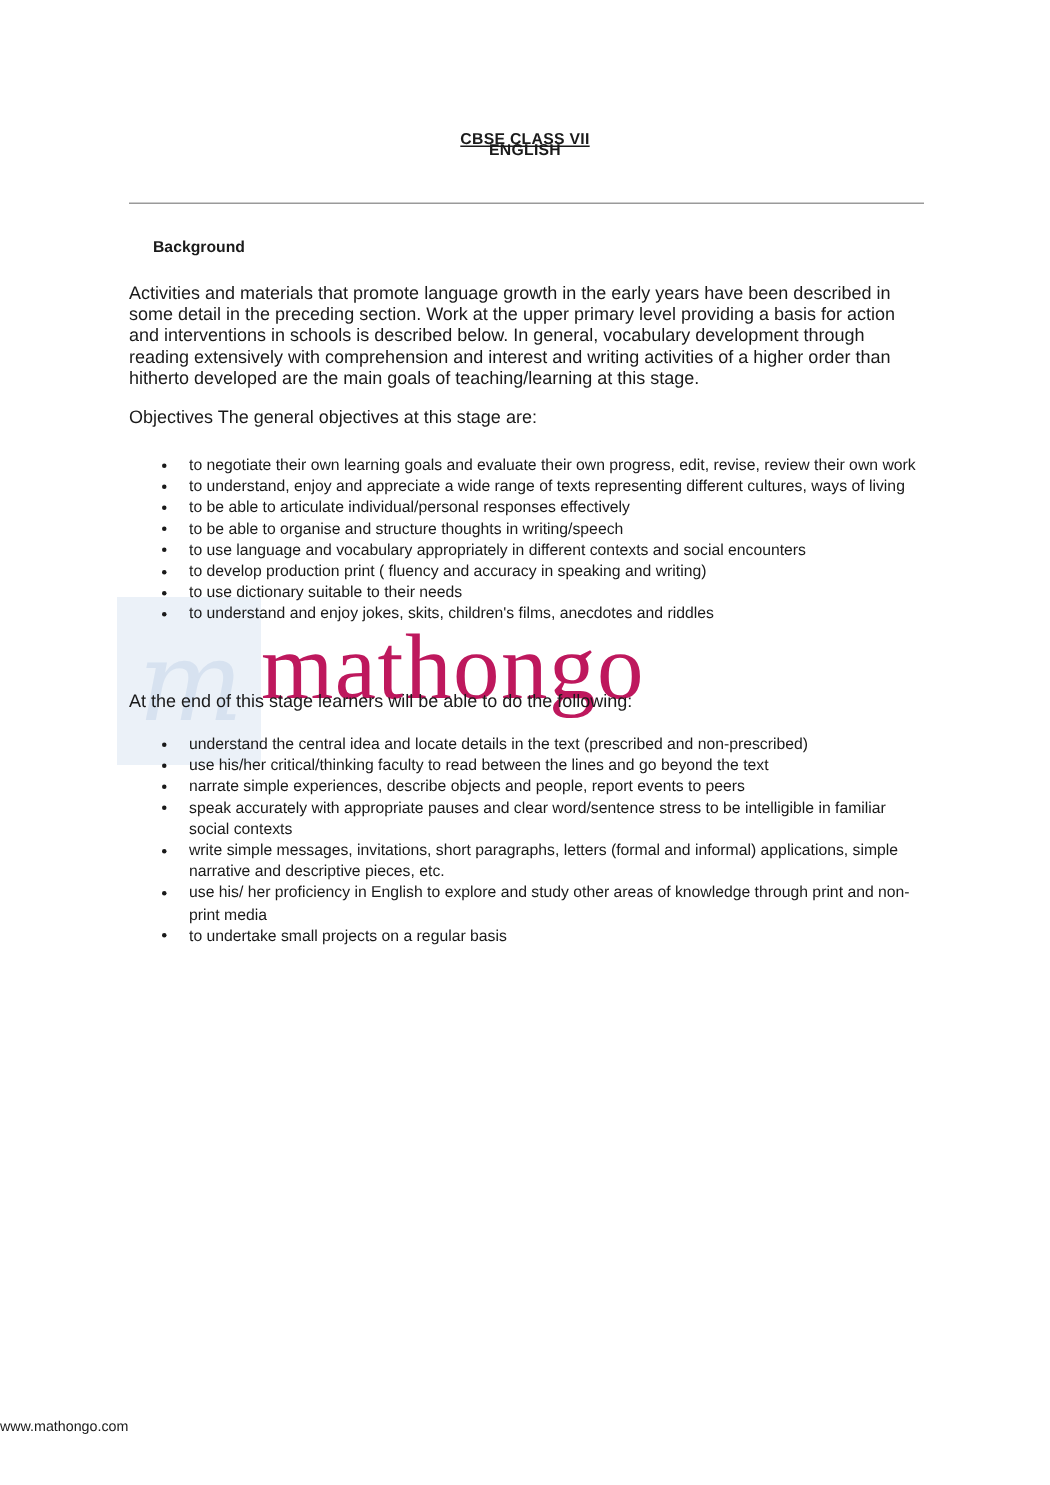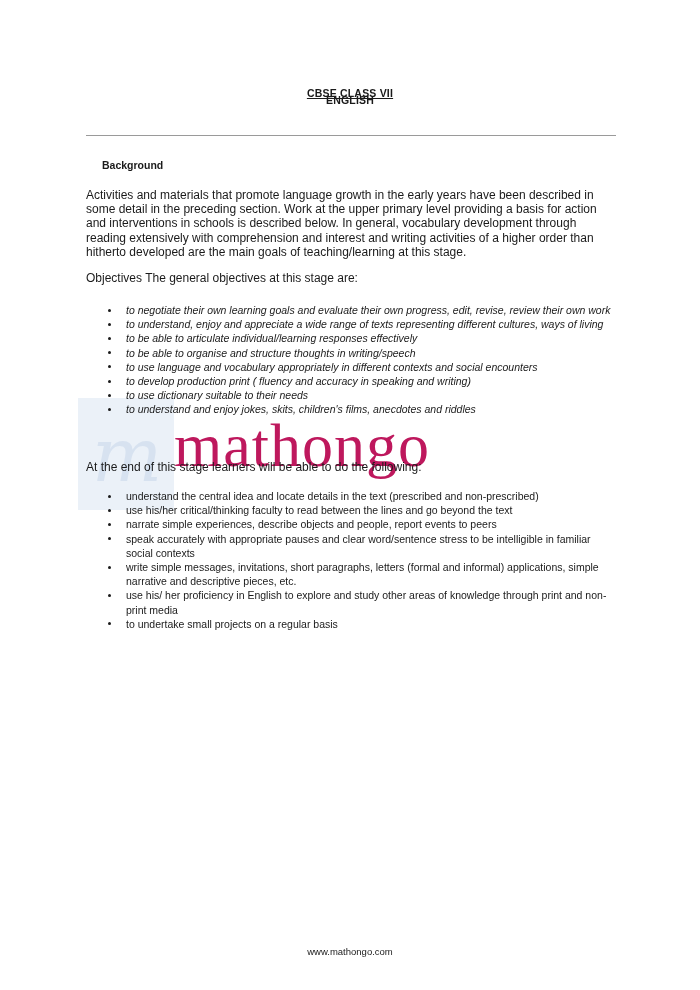--- a/index.html
+++ b/index.html
@@ -112,7 +112,7 @@
     font-size: 10.5px;
     line-height: 14.2px;
   }
-  ul.objectives-list { top: 303px; font-style: italic; }
+  ul.objectives-list { top: 303px; }
   ul.outcomes-list { top: 489px; }
 
   ul.bullets li {

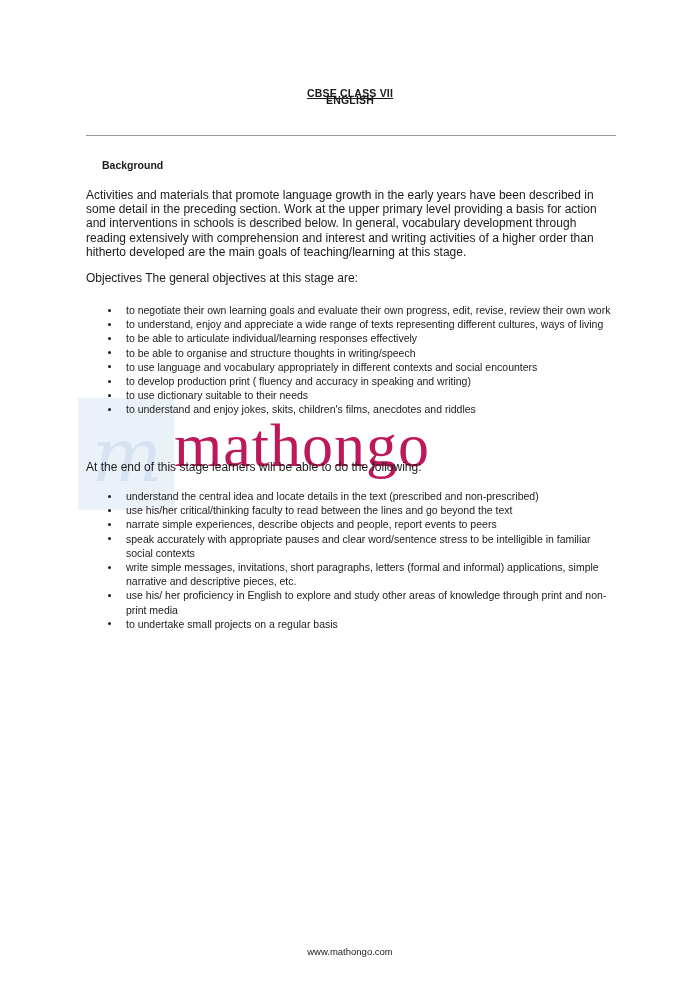--- a/index.html
+++ b/index.html
@@ -165,7 +165,7 @@
     <ul class="bullets objectives-list">
       <li><span class="bullet-dot"></span><span>to negotiate their own learning goals and evaluate their own progress, edit, revise, review their own work</span></li>
       <li><span class="bullet-dot"></span><span>to understand, enjoy and appreciate a wide range of texts representing different cultures, ways of living</span></li>
-      <li><span class="bullet-dot"></span><span>to be able to articulate individual/learning responses effectively</span></li>
+      <li><span class="bullet-dot"></span><span>to be able to articulate individual/personal responses effectively</span></li>
       <li><span class="bullet-dot"></span><span>to be able to organise and structure thoughts in writing/speech</span></li>
       <li><span class="bullet-dot"></span><span>to use language and vocabulary appropriately in different contexts and social encounters</span></li>
       <li><span class="bullet-dot"></span><span>to develop production print ( fluency and accuracy in speaking and writing)</span></li>

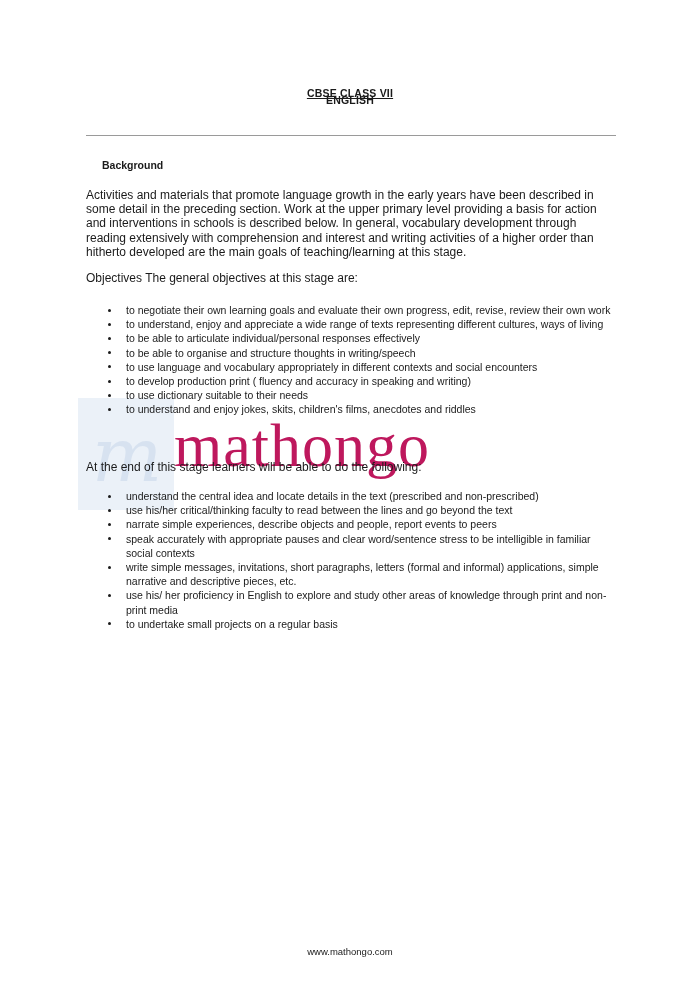--- a/index.html
+++ b/index.html
@@ -135,7 +135,6 @@
     top: 946px;
     left: 0;
     right: 0;
-    text-align: center;
     font-size: 9.5px;
     color: #1a1a1a;
   }

